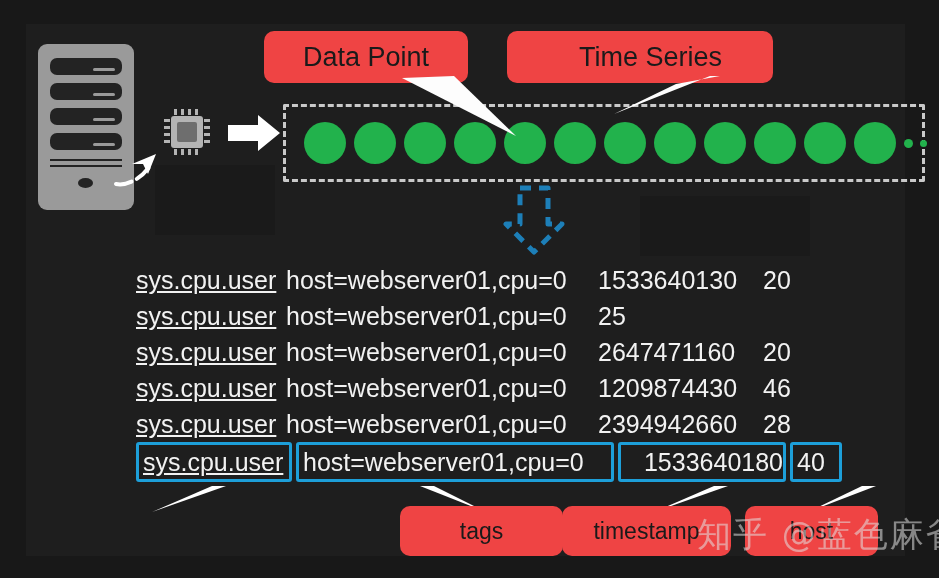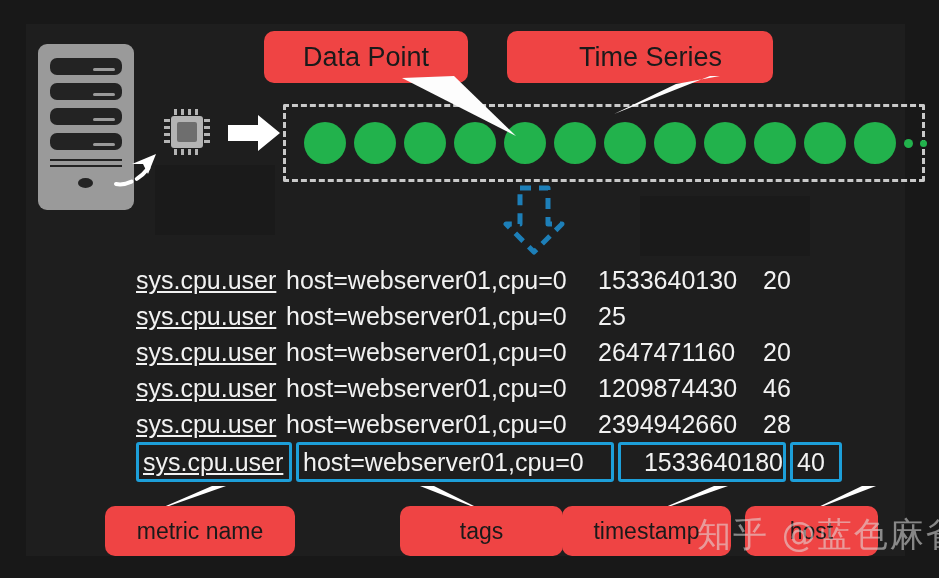--- a/index.html
+++ b/index.html
@@ -288,9 +288,6 @@
     <path d="M56,0 L70,0 L2,26 Z" fill="#ffffff"></path>
   </svg>
 
-  <div class="bubble" id="b-metric">
-    <span>metric name</span>
-  </div>
   <div class="bubble" id="b-tags">
     <span>tags</span>
   </div>

